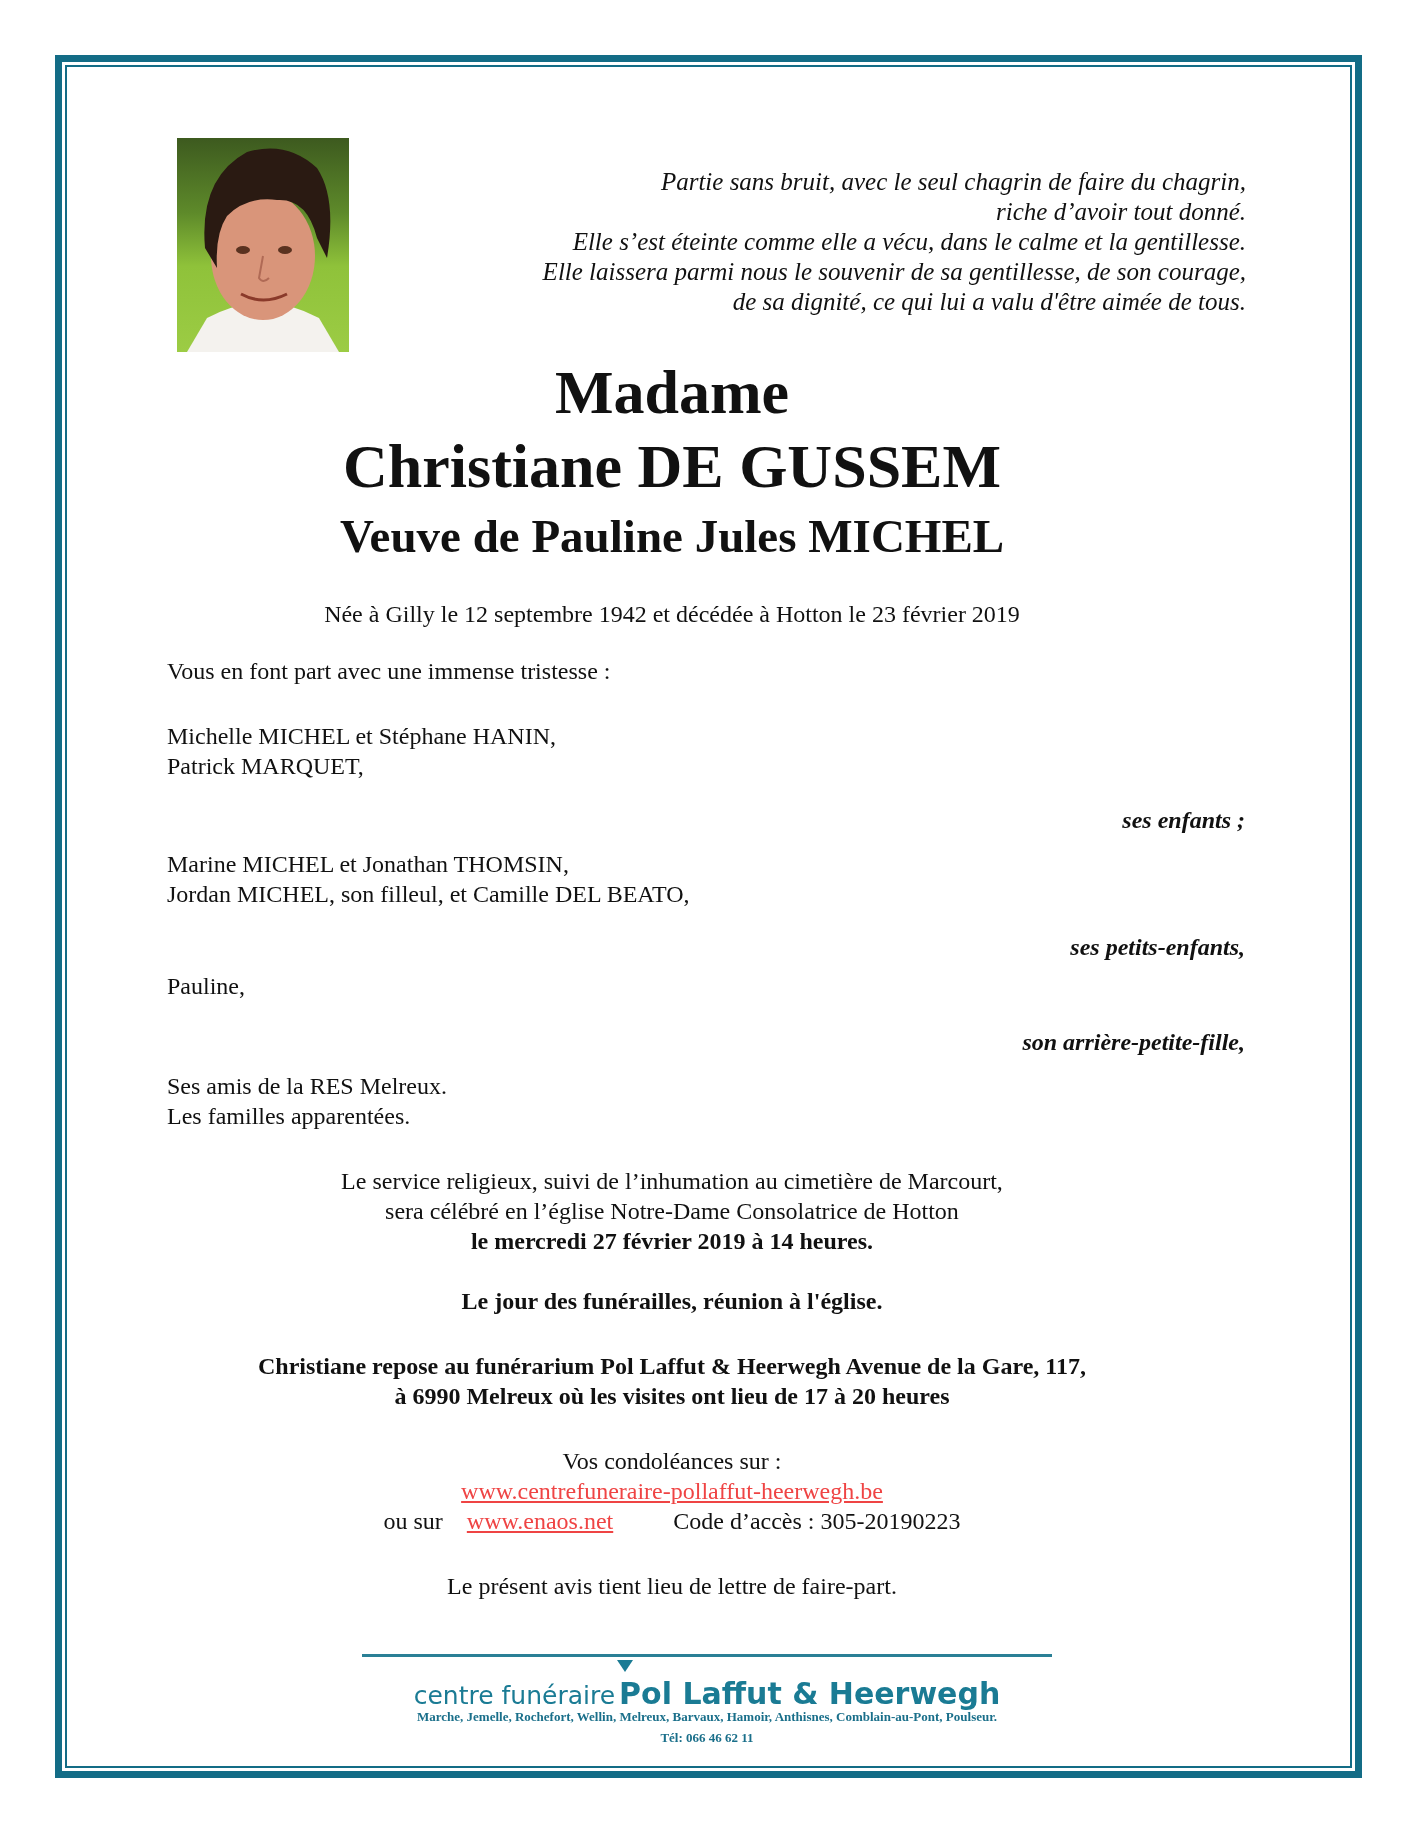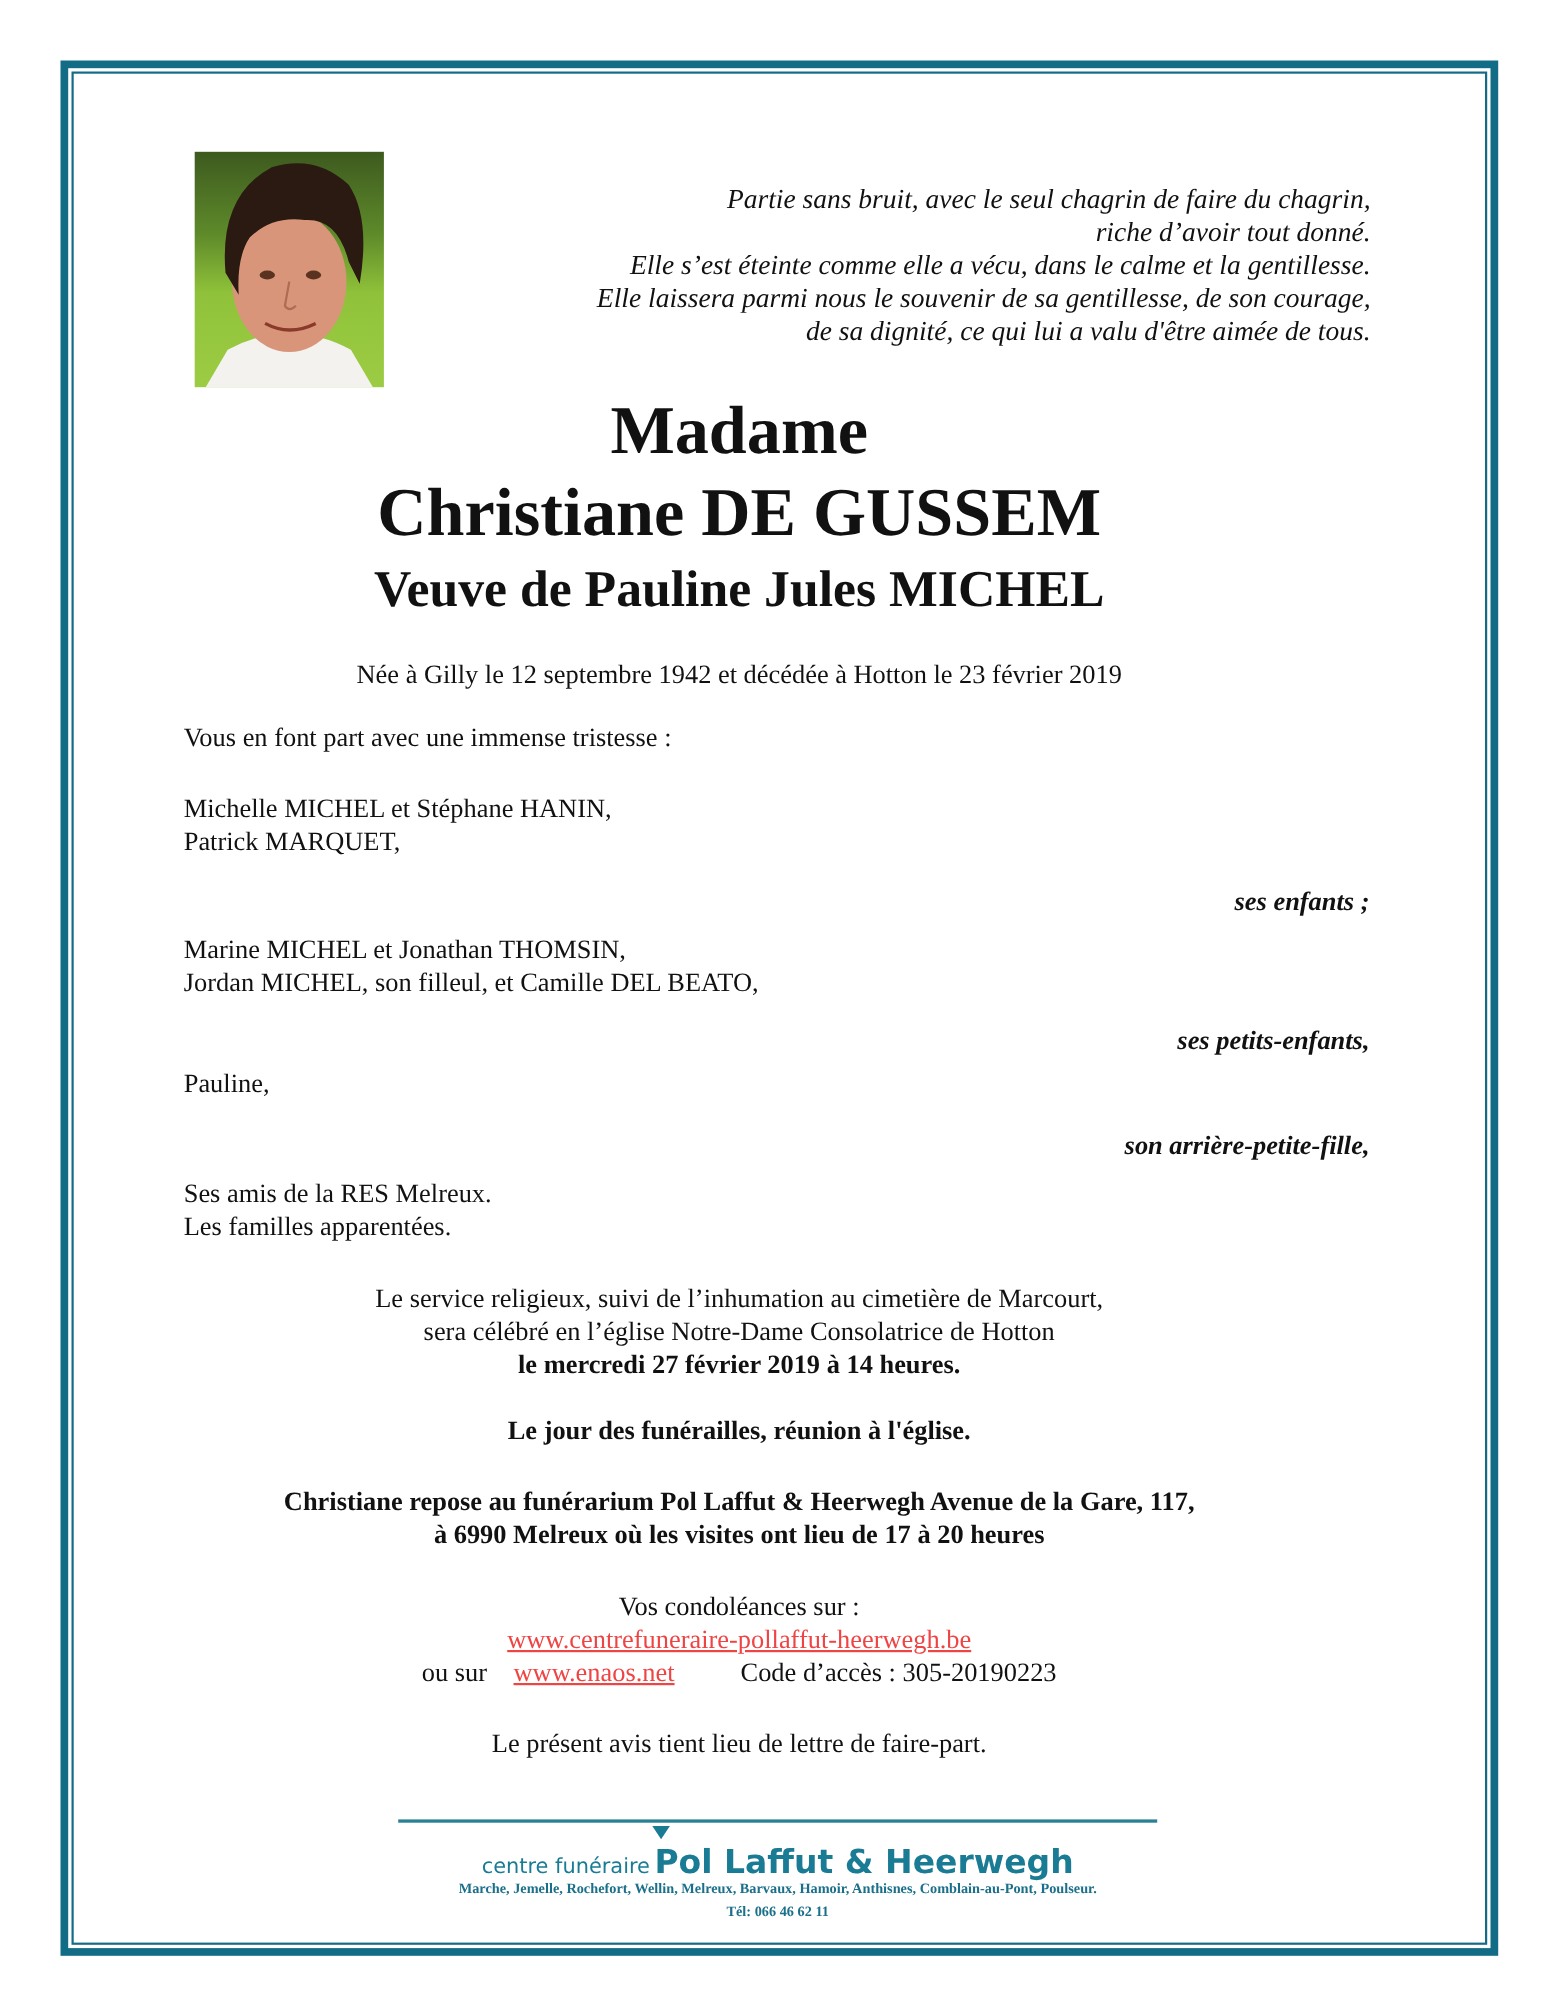--- a/index.html
+++ b/index.html
@@ -30,7 +30,7 @@
 
     .sep { position: absolute; left: 362px; top: 1654px; width: 690px; height: 3px; background: #2a8096; }
     .logo-row { position: absolute; left: 362px; width: 690px; text-align: center; color: #1a7b94; }
-    .logo-small { font-family: "DejaVu Sans", sans-serif; font-size: 19px; }
+    .logo-small { font-family: "DejaVu Sans", sans-serif; font-size: 25px; }
     .logo-big { font-family: "DejaVu Sans", sans-serif; font-size: 30px; font-weight: bold; position: relative; }
     .logo-tri { position: absolute; left: -2px; top: -16px; width: 0; height: 0;
                 border-left: 8px solid transparent; border-right: 8px solid transparent; border-top: 12px solid #1a7b94; }

